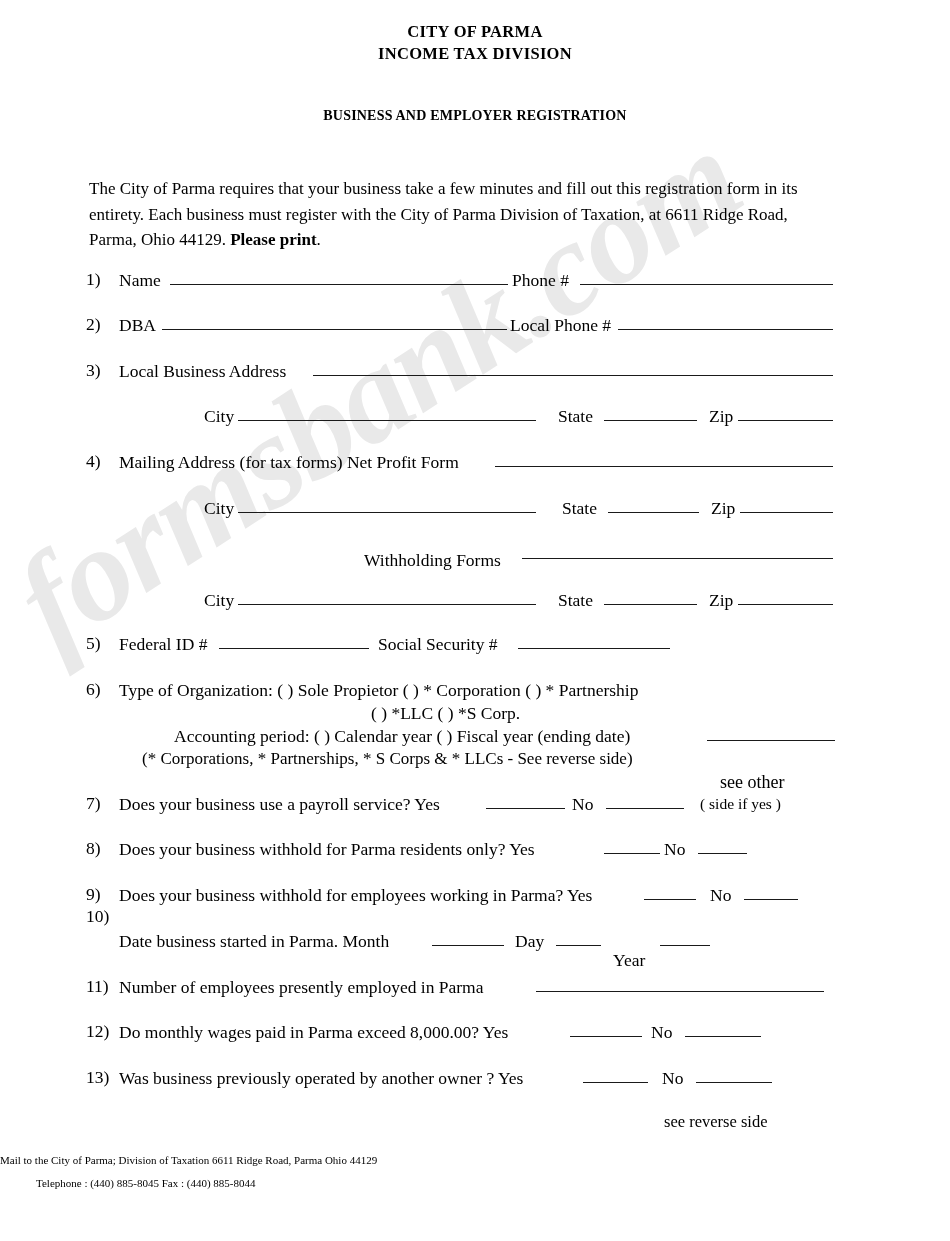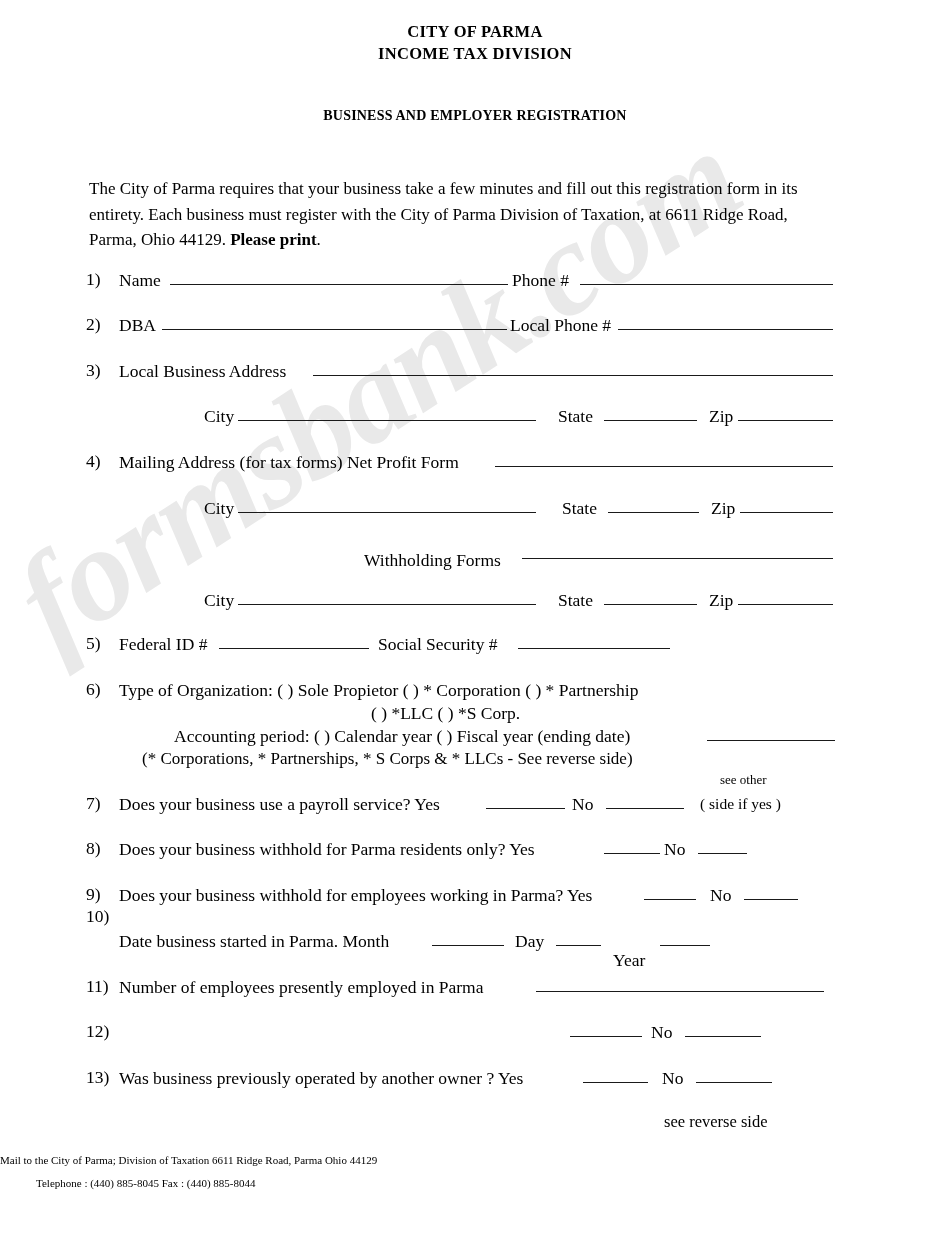--- a/index.html
+++ b/index.html
@@ -116,7 +116,7 @@
   }
   .center-note {
     position: absolute;
-    font-size: 13px;
+    font-size: 18px;
     text-align: center;
     white-space: nowrap;
   }

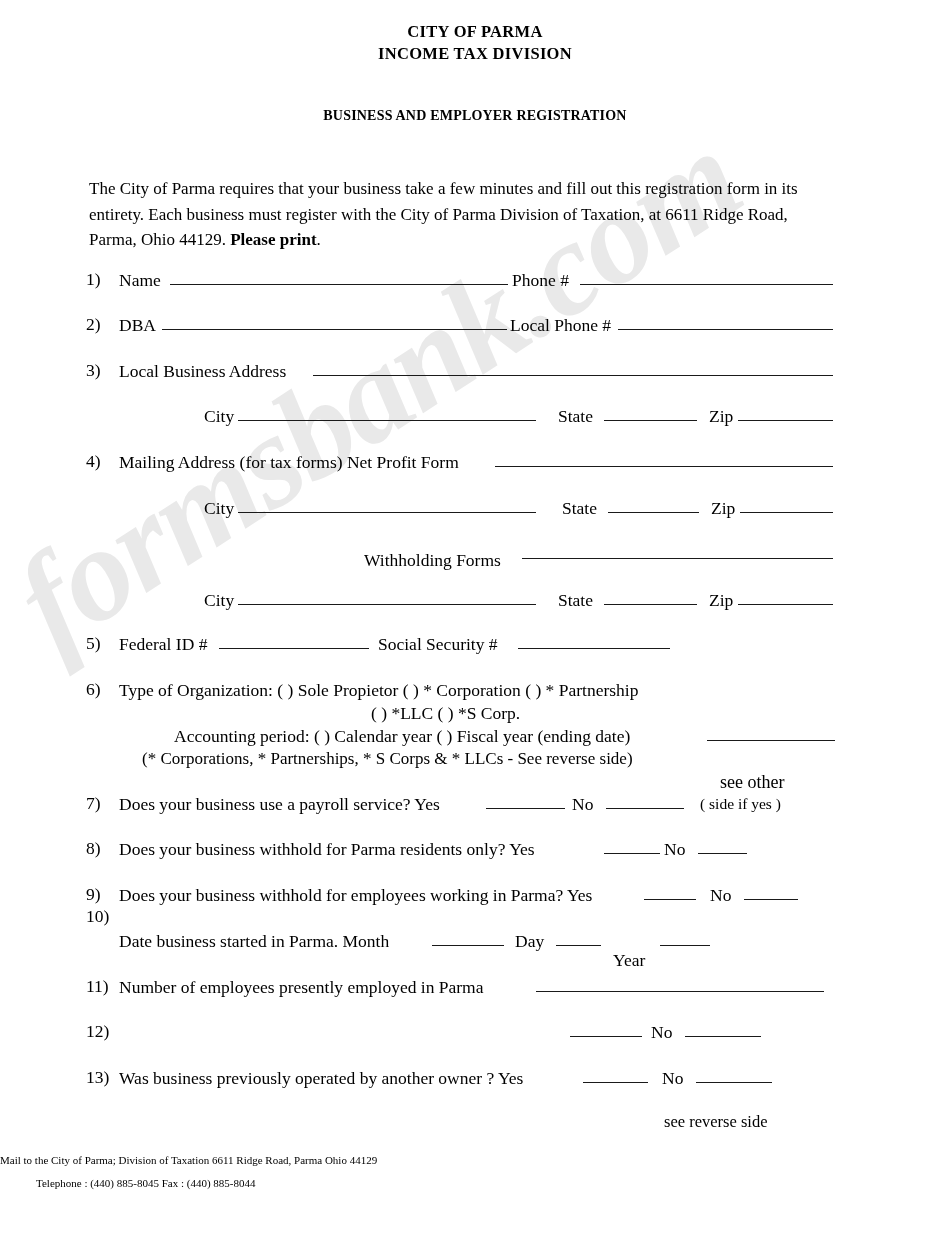--- a/index.html
+++ b/index.html
@@ -228,6 +228,7 @@
   <span class="abs ul" style="left:536px;top:977px;width:288px;"></span>
 
   <div class="num" style="left:86px;top:1021px;">12)</div>
+  <div class="row" style="left:119px;top:1021px;">Do monthly wages paid in Parma exceed 8,000.00? Yes</div>
   <span class="abs ul" style="left:570px;top:1022px;width:72px;"></span>
   <div class="row" style="left:651px;top:1021px;">No</div>
   <span class="abs ul" style="left:685px;top:1022px;width:76px;"></span>

